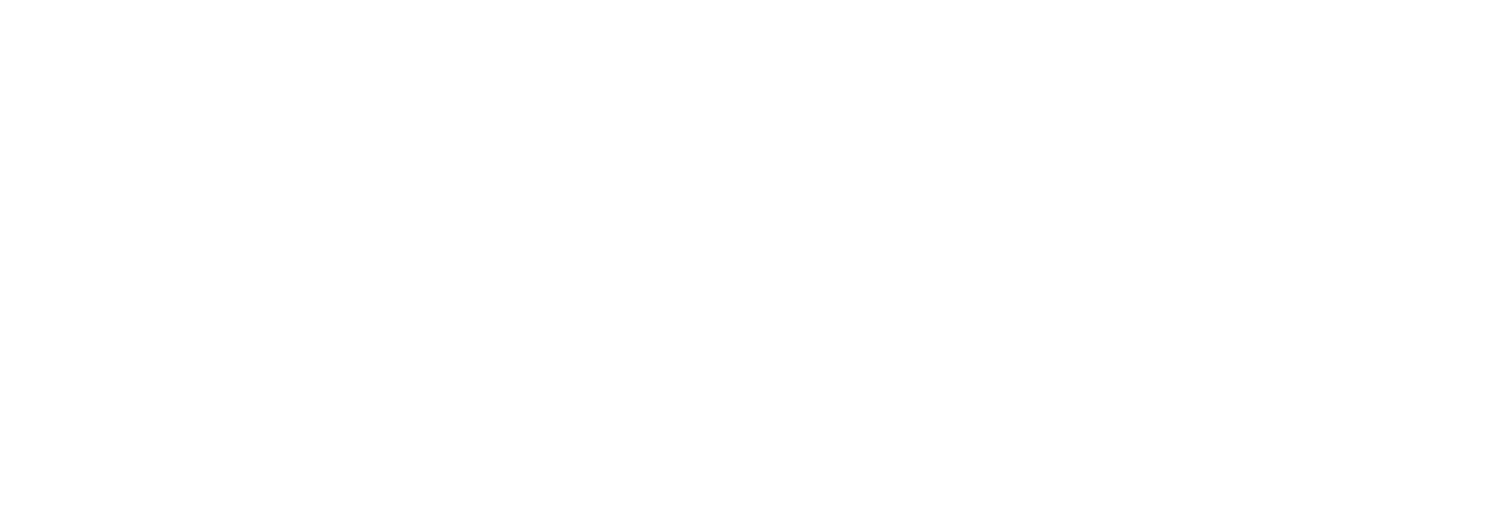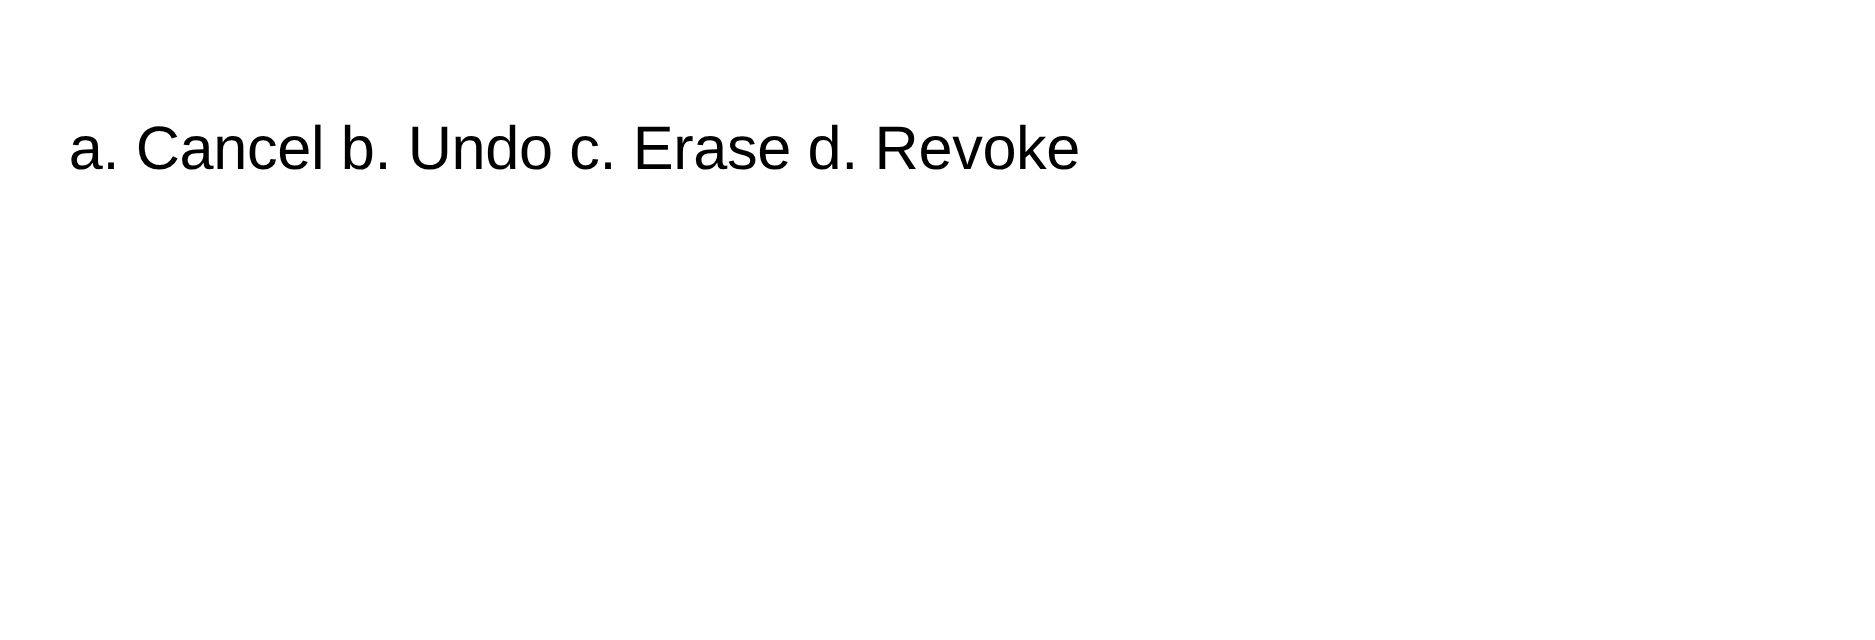--- a/index.html
+++ b/index.html
@@ -32,7 +32,6 @@
 <body>
 
 <div class="container">
-  <div class="options-line">a. Cancel b. Undo c. Erase d. Revoke</div>
 </div>
 
 </body></html>

